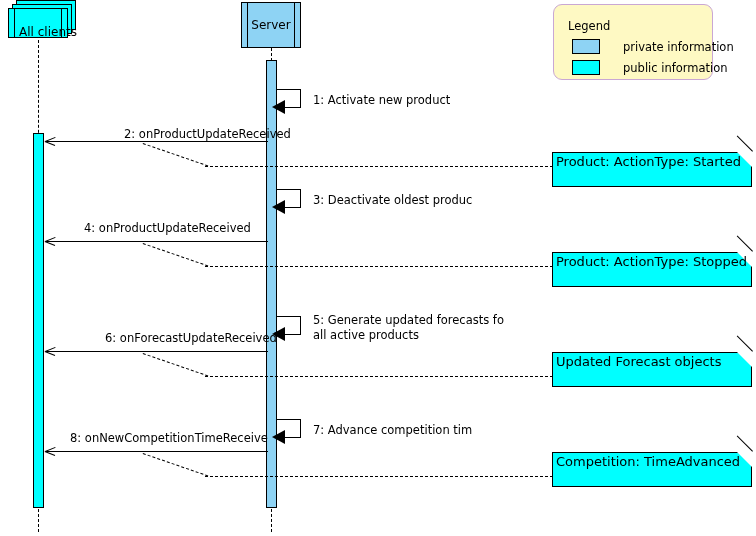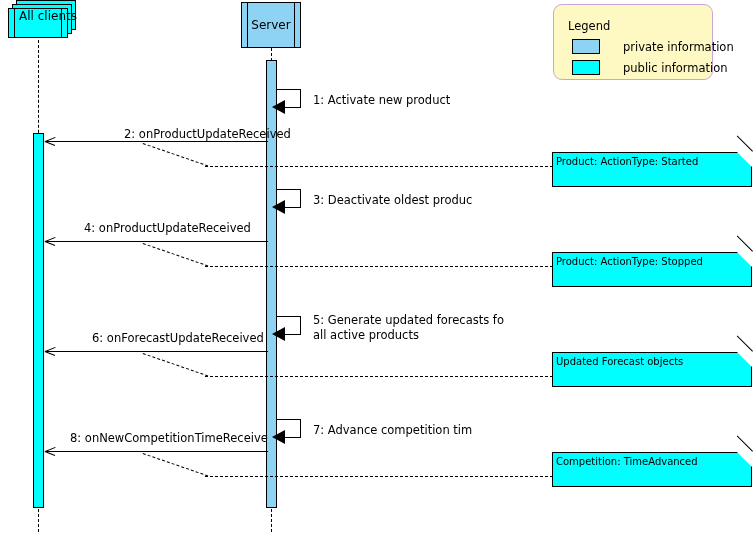--- a/index.html
+++ b/index.html
@@ -210,7 +210,7 @@
       <div class="head-rail" style="left:5px;"></div>
       <div class="head-rail" style="right:5px;"></div>
     </div>
-    <div class="hb-label abs" style="left:4px;top:8px;width:80px;height:30px;display:flex;align-items:flex-start;justify-content:center;padding-top:1px;font-size:12px;">All clients</div>
+    <div class="hb-label abs" style="left:4px;top:8px;width:80px;height:30px;display:flex;align-items:flex-start;justify-content:center;padding-top:17px;font-size:12px;">All clients</div>
   </div>
 
   <div class="head-box" style="left:241px;top:2px;width:60px;height:46px;background:#8ed3f4;">

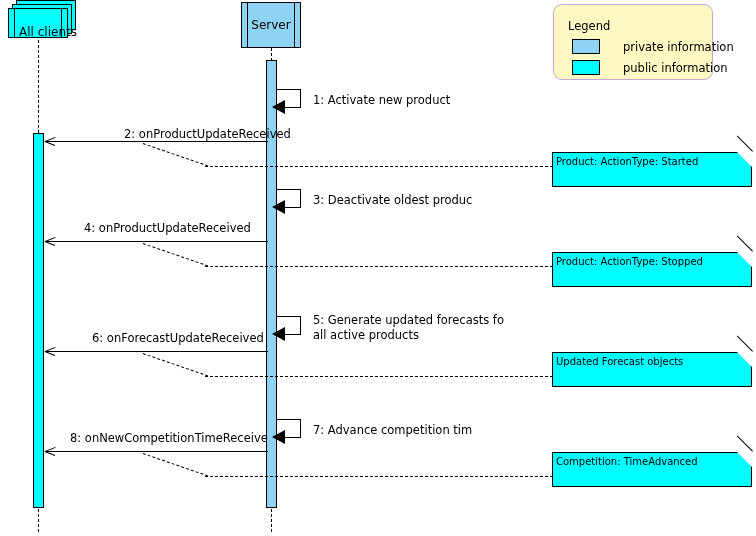--- a/index.html
+++ b/index.html
@@ -156,7 +156,7 @@
     position:absolute;
     left:4px;
     top:3px;
-    font-size:10px;
+    font-size:13px;
     color:#000;
     white-space:nowrap;
     line-height:14px;

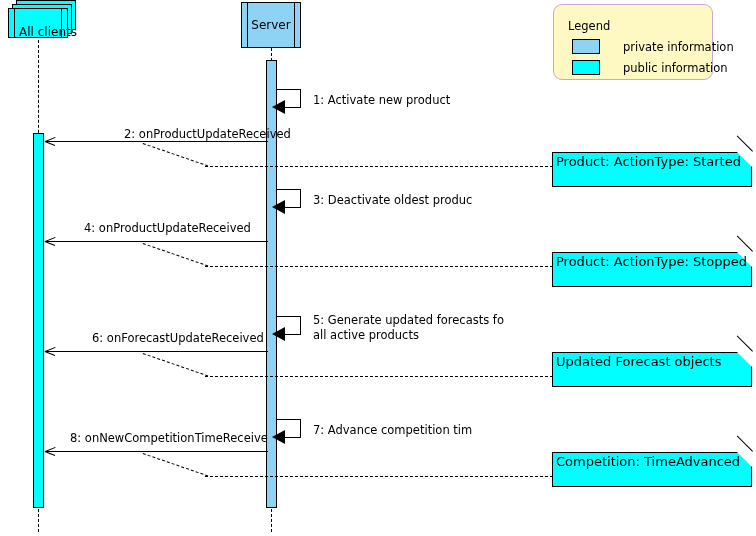--- a/index.html
+++ b/index.html
@@ -256,7 +256,7 @@
 
   <div class="msg-line" style="left:46px;top:351px;width:222px;"></div>
   <div class="arrow-open-left" style="left:45px;top:351px;"></div>
-  <div class="msg-label" style="left:92px;top:331px;">6: onForecastUpdateReceived</div>
+  <div class="msg-label" style="left:105px;top:331px;">6: onForecastUpdateReceived</div>
   <div class="dash-diag" style="left:143px;top:353px;width:69px;transform:rotate(19deg);"></div>
   <div class="dash-h" style="left:205px;top:376px;width:348px;"></div>
 

